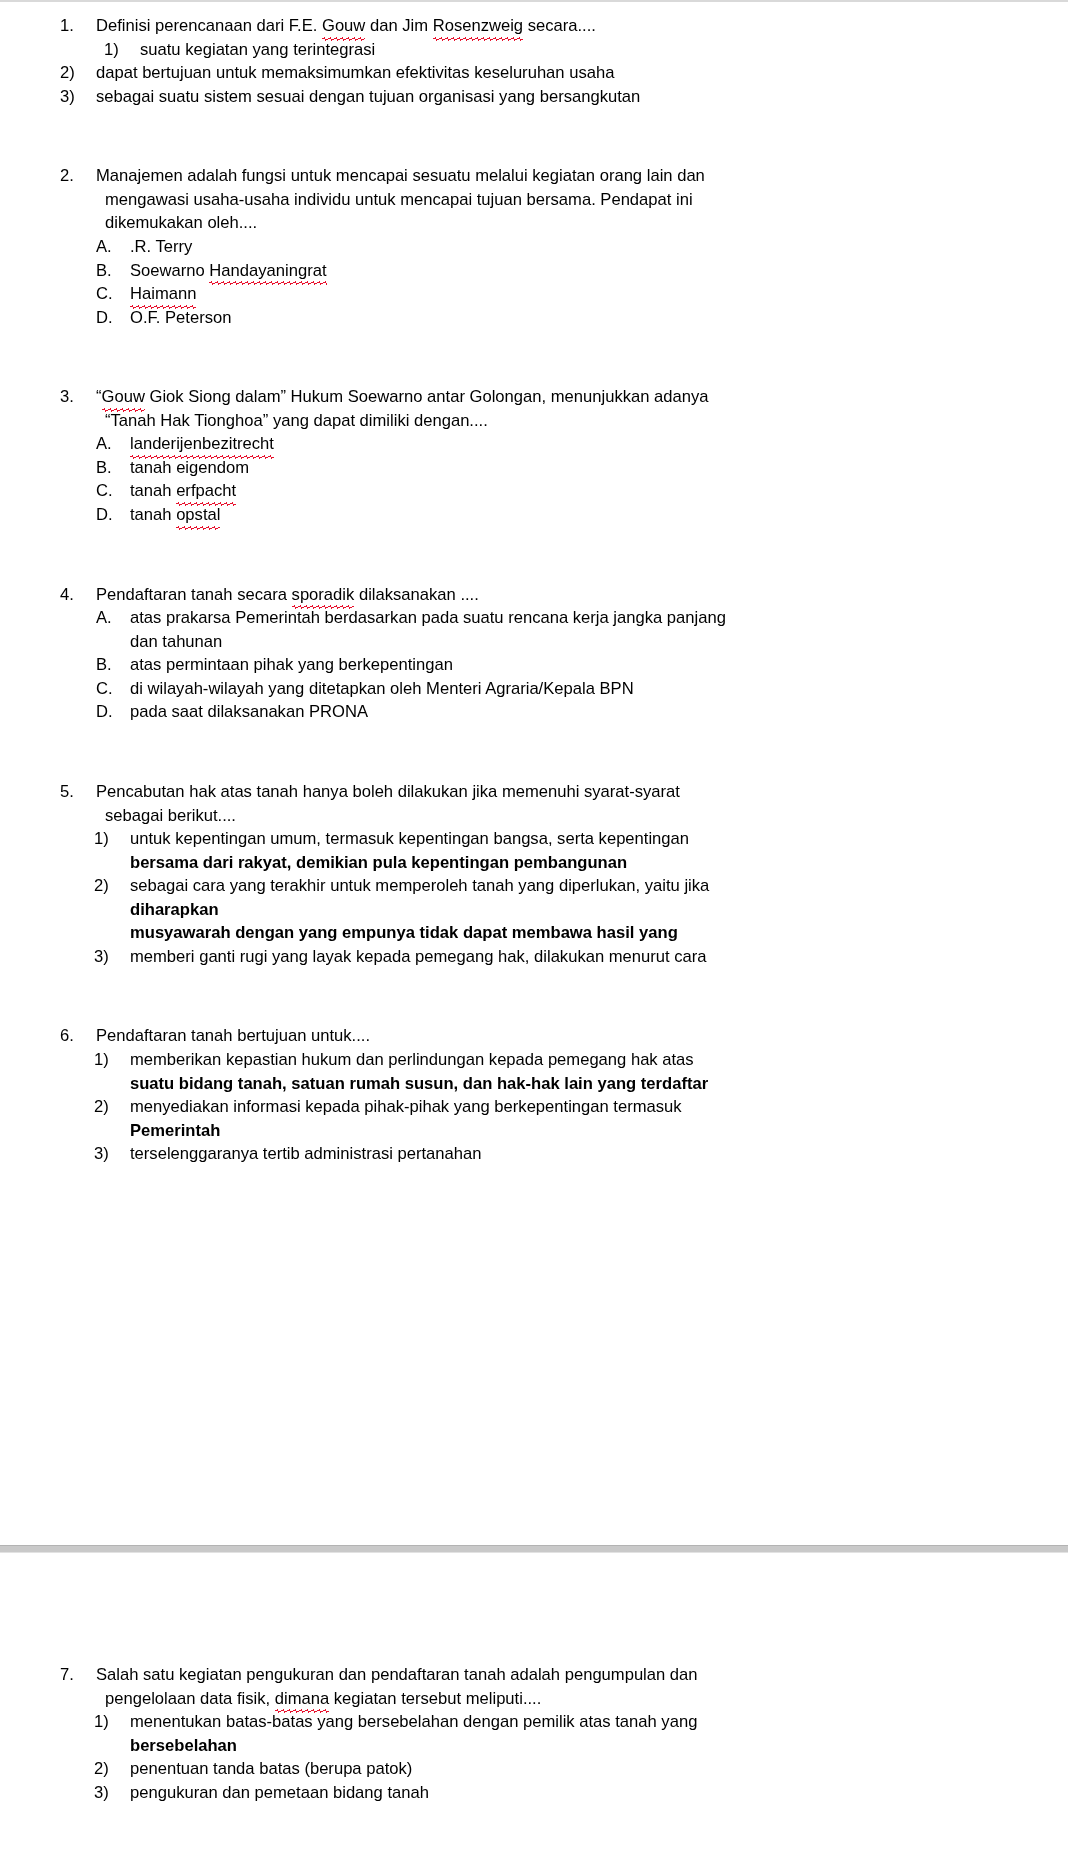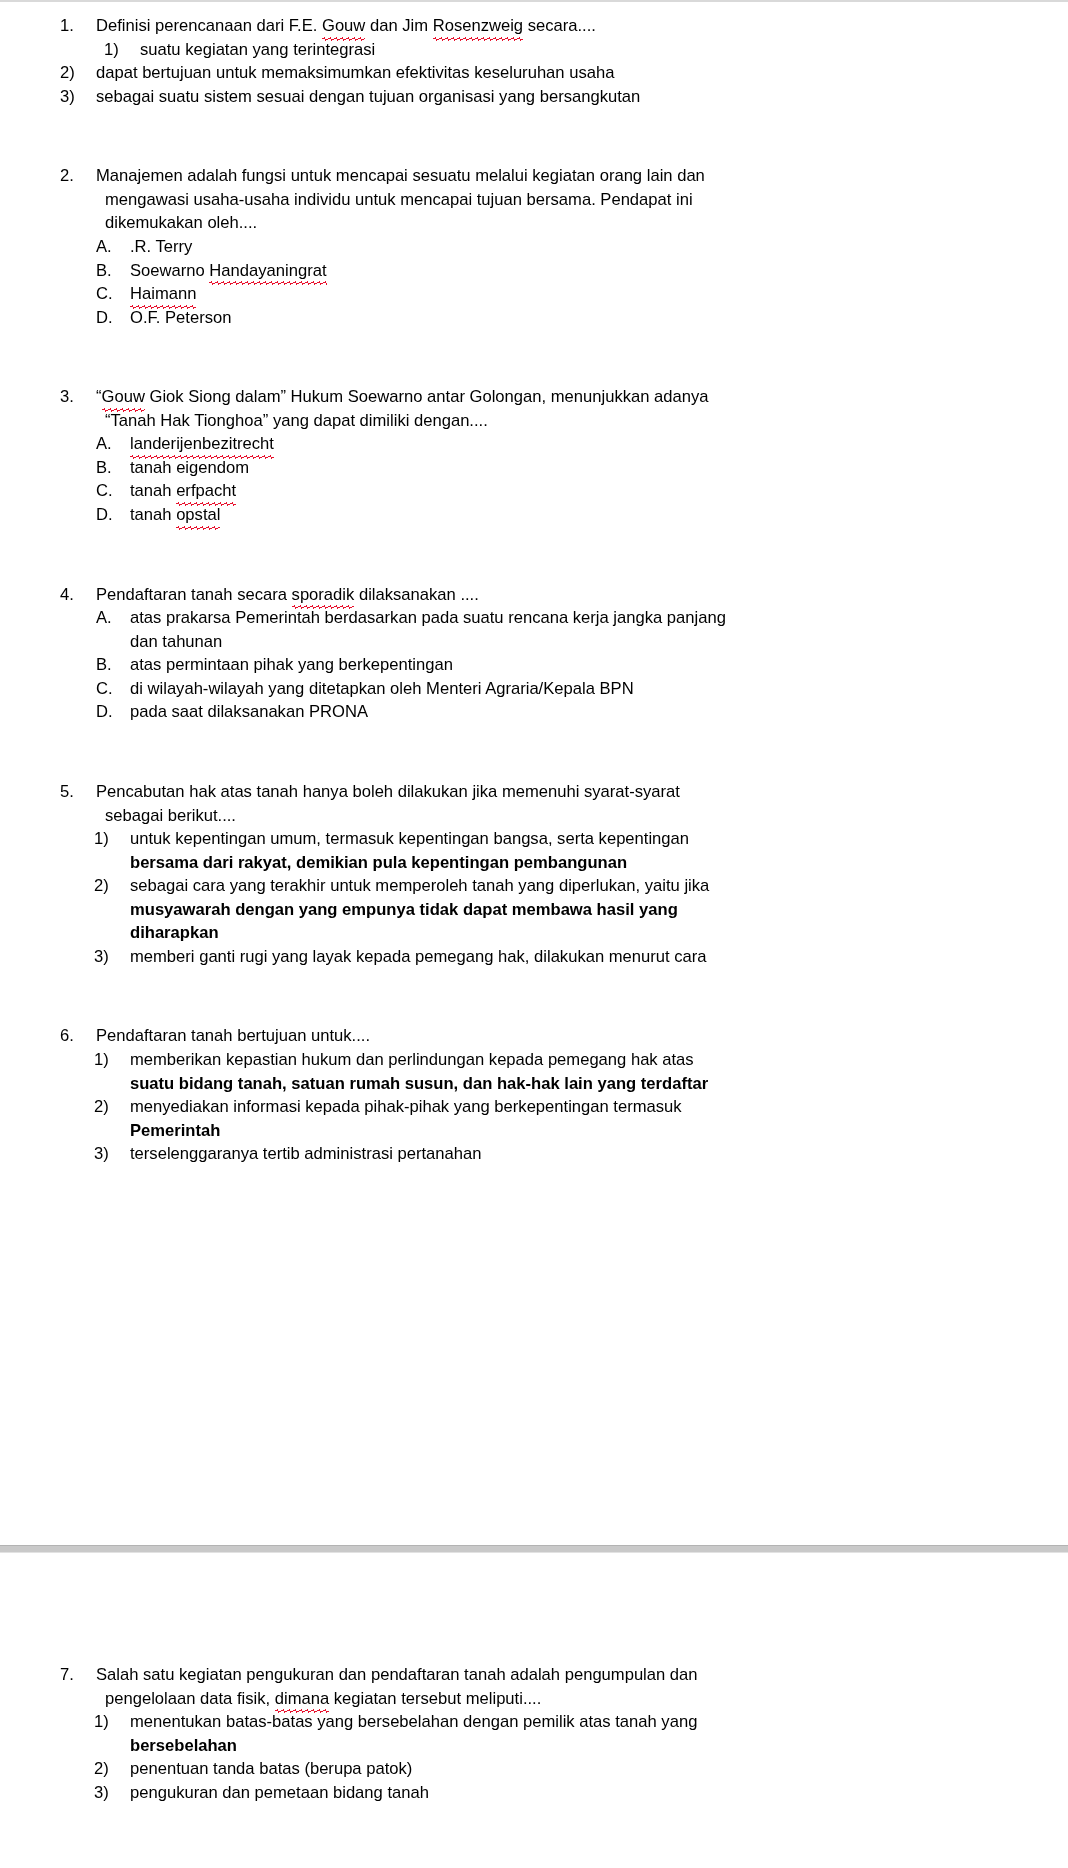--- a/index.html
+++ b/index.html
@@ -232,10 +232,10 @@
       <span class="body-text">sebagai cara  yang terakhir untuk memperoleh tanah yang diperlukan, yaitu jika</span>
     </div>
     <div class="line">
+      <span class="body-text cont-num">diharapkan</span>
+    </div>
+    <div class="line">
       <span class="body-text cont-num">musyawarah dengan yang empunya tidak dapat membawa hasil yang</span>
-    </div>
-    <div class="line">
-      <span class="body-text cont-num">diharapkan</span>
     </div>
     <div class="line">
       <span class="marker m-num">3)</span>

